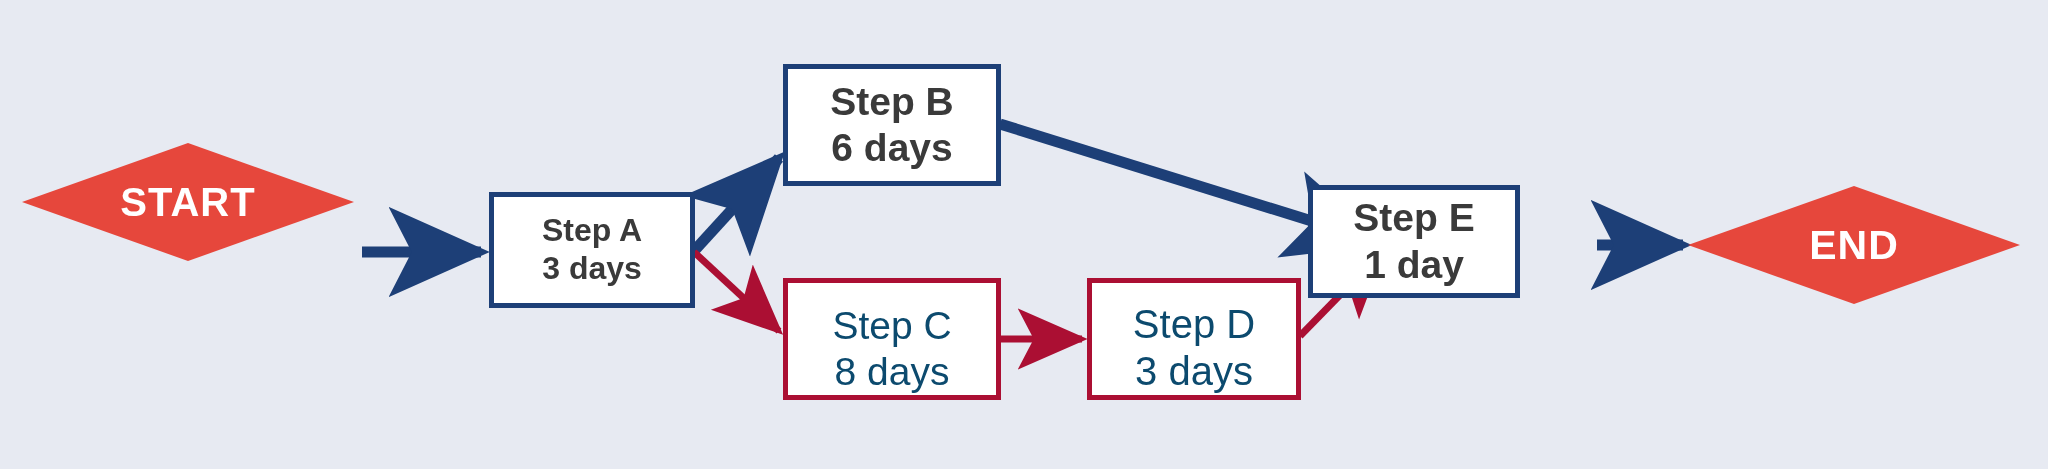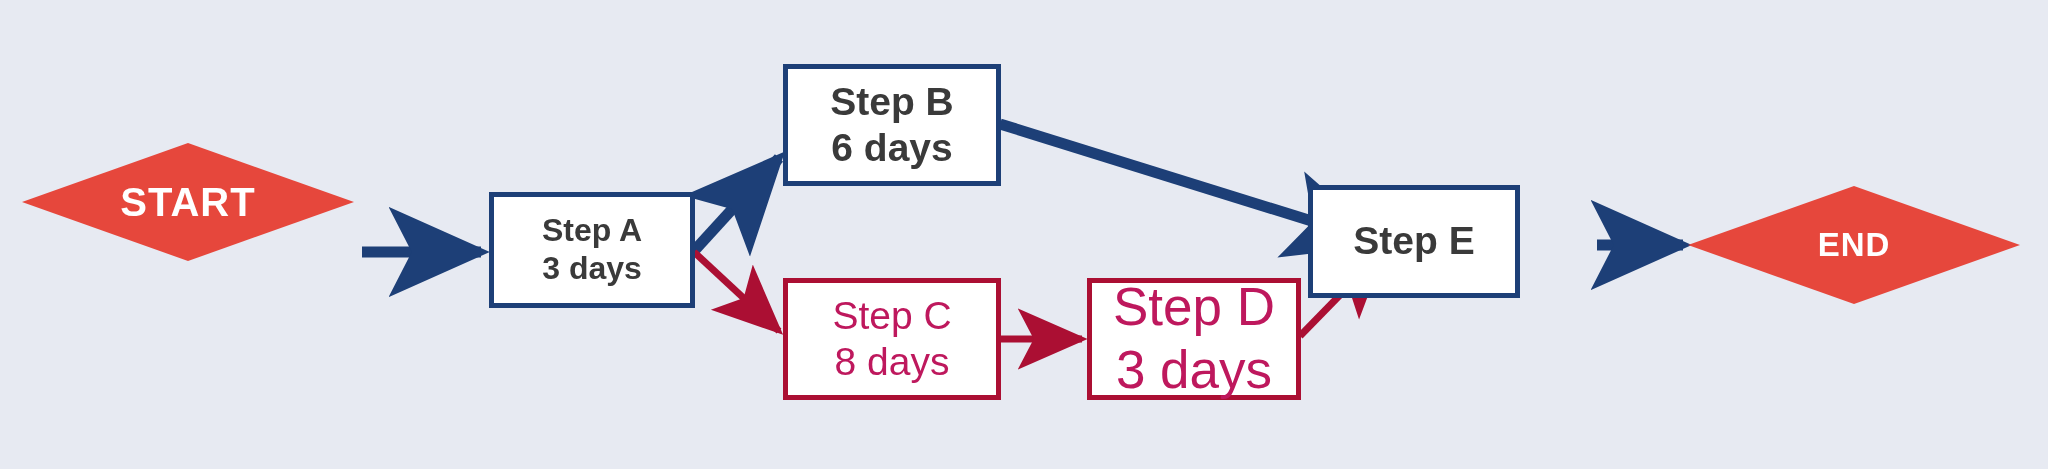--- a/index.html
+++ b/index.html
@@ -126,6 +126,7 @@
 
   <div class="node critical" style="left:1308px; top:185px; width:212px; height:113px; font-size:39px;">
     <span class="line1">Step E</span>
+    <span class="line2">1 day</span>
   </div>
 
   <div class="terminator" style="left:1688px; top:186px; width:332px; height:118px; font-size:33px;">

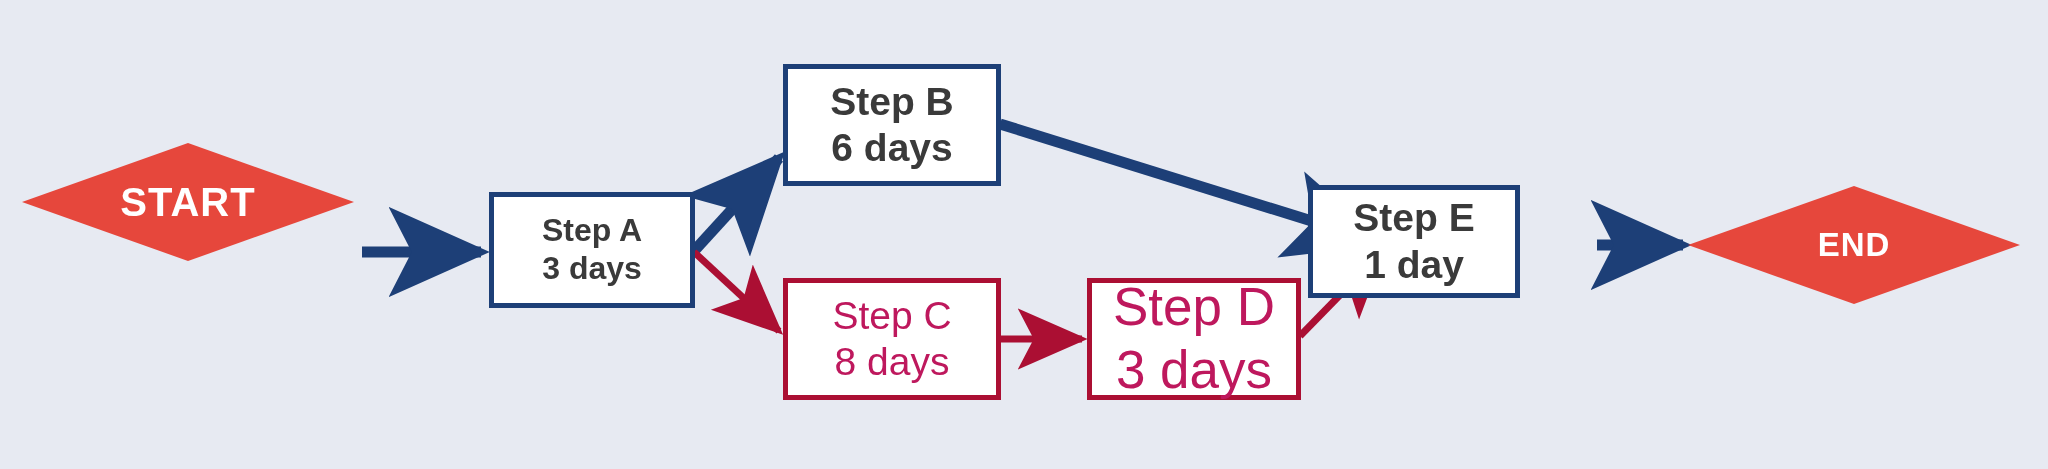--- a/index.html
+++ b/index.html
@@ -129,7 +129,7 @@
     <span class="line2">1 day</span>
   </div>
 
-  <div class="terminator" style="left:1688px; top:186px; width:332px; height:118px; font-size:33px;">
+  <div class="terminator" style="left:1688px; top:186px; width:332px; height:118px; font-size:41px;">
     <span class="diamond-shape"></span>
     <span class="term-label">END</span>
   </div>

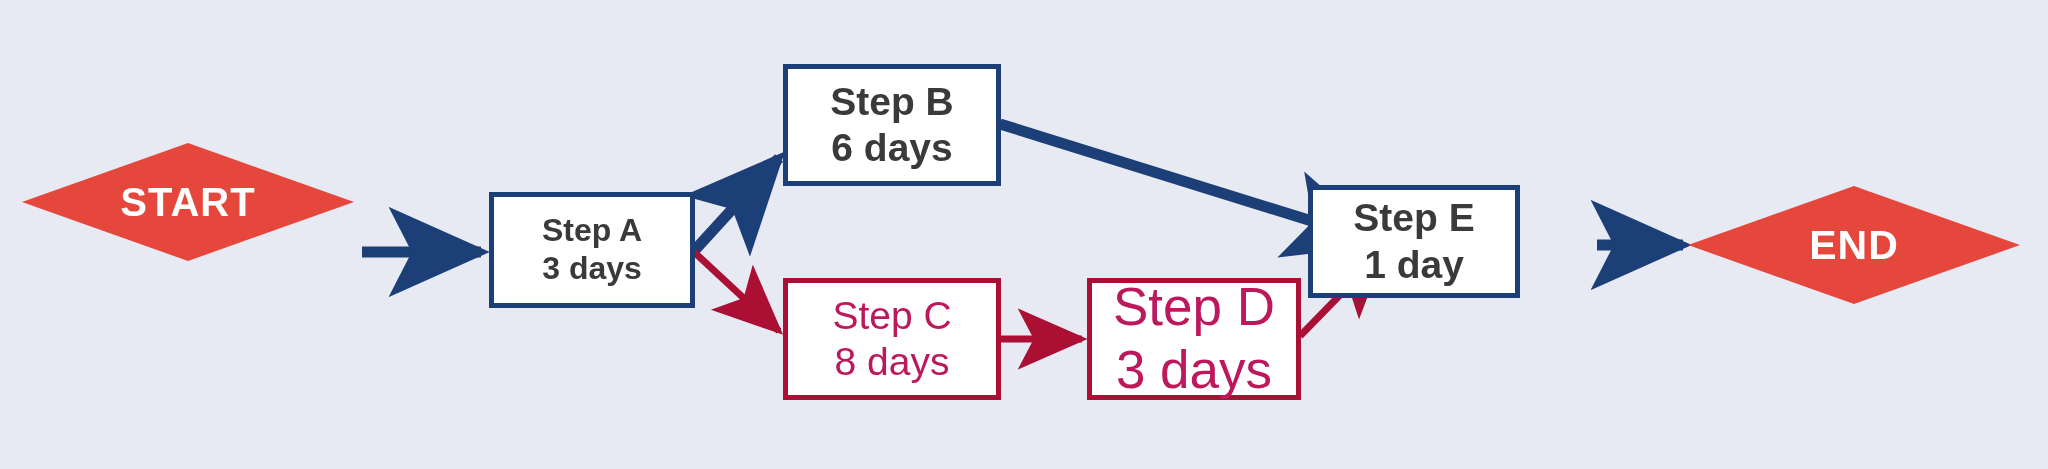--- a/index.html
+++ b/index.html
@@ -46,8 +46,9 @@
   }
   .node.normal {
     border: 5px solid #ab0f33;
-    color: #be185d;
+    color: #0c4a6e;
     font-weight: normal;
+    justify-content: flex-end;
   }
   .terminator {
     position: absolute;

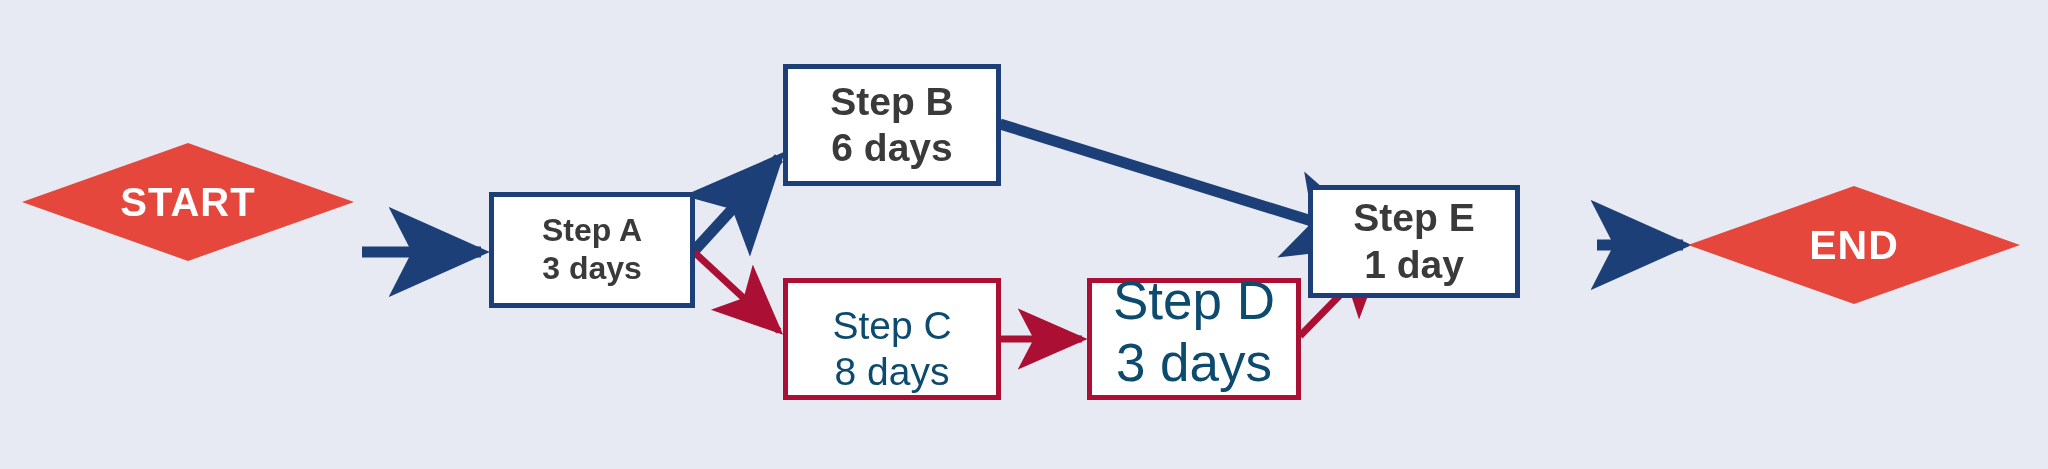--- a/index.html
+++ b/index.html
@@ -120,7 +120,7 @@
     <span class="line2">8 days</span>
   </div>
 
-  <div class="node normal" style="left:1087px; top:278px; width:214px; height:122px; font-size:53px;">
+  <div class="node normal" style="left:1087px; top:278px; width:214px; height:122px; font-size:40px;">
     <span class="line1">Step D</span>
     <span class="line2">3 days</span>
   </div>

